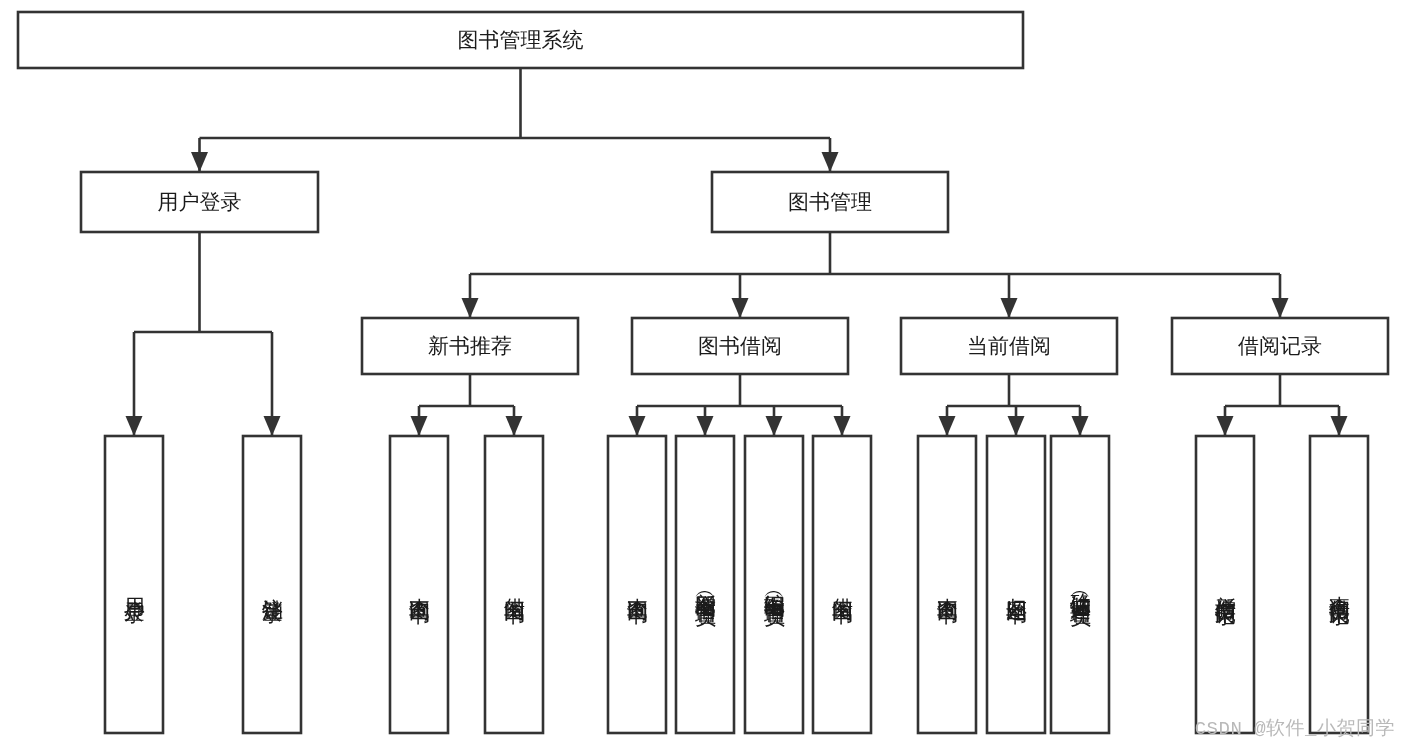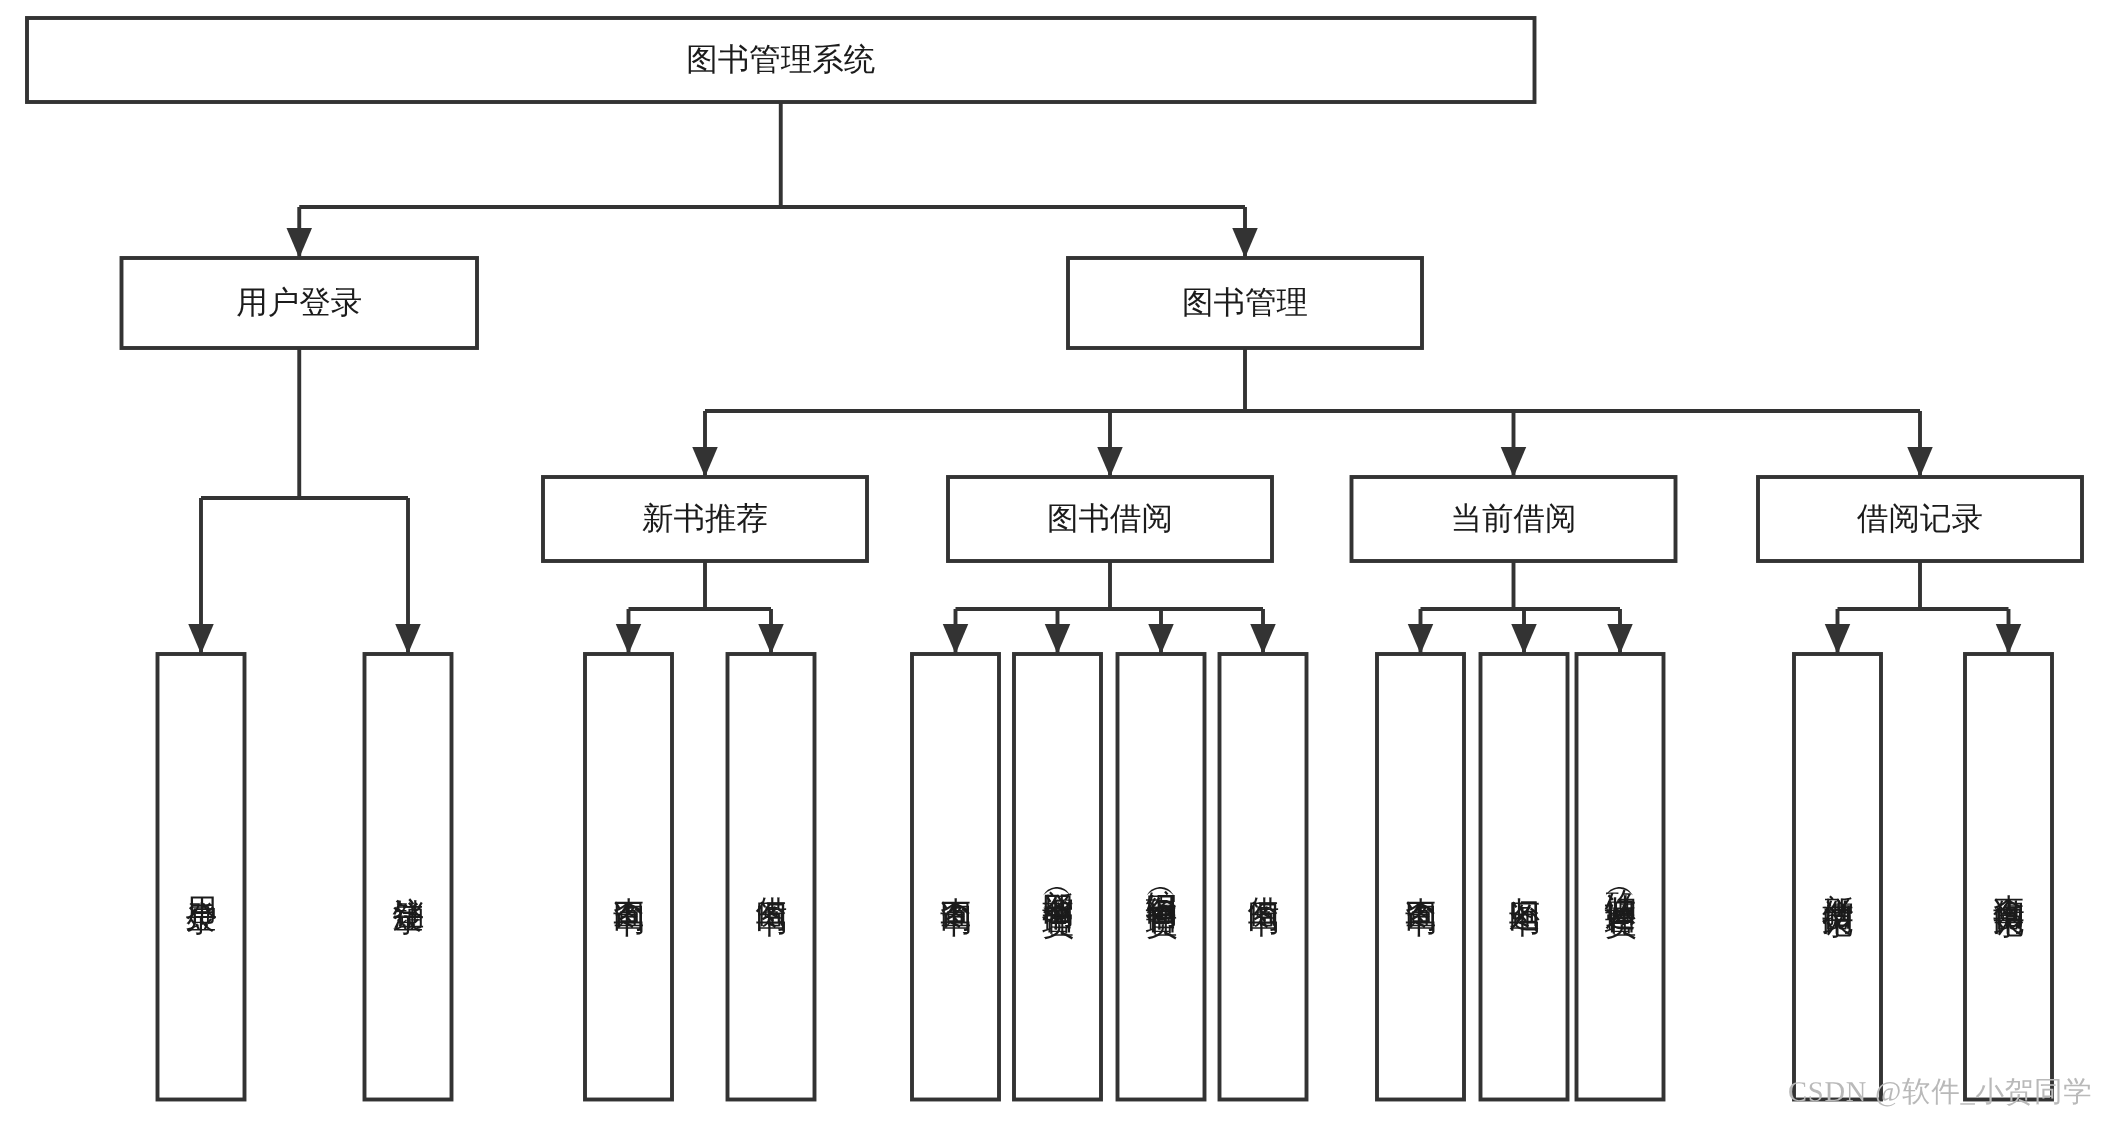--- a/index.html
+++ b/index.html
@@ -68,7 +68,7 @@
     position: absolute;
     right: 10px;
     bottom: 6px;
-    font-family: Liberation Serif, serif;
+    font-family: Liberation Mono, monospace;
     font-size: 19px;
     color: #b9b9b9;
     letter-spacing: 0.5px;

